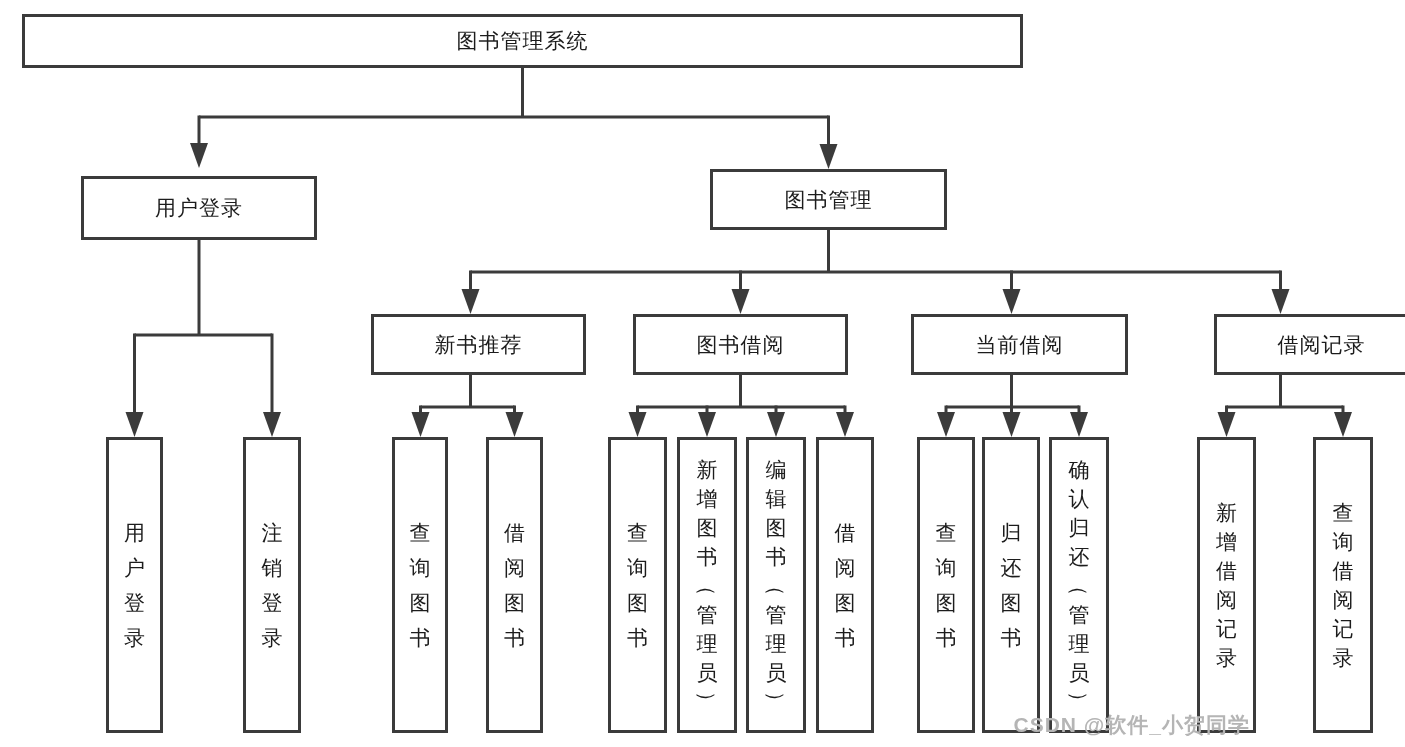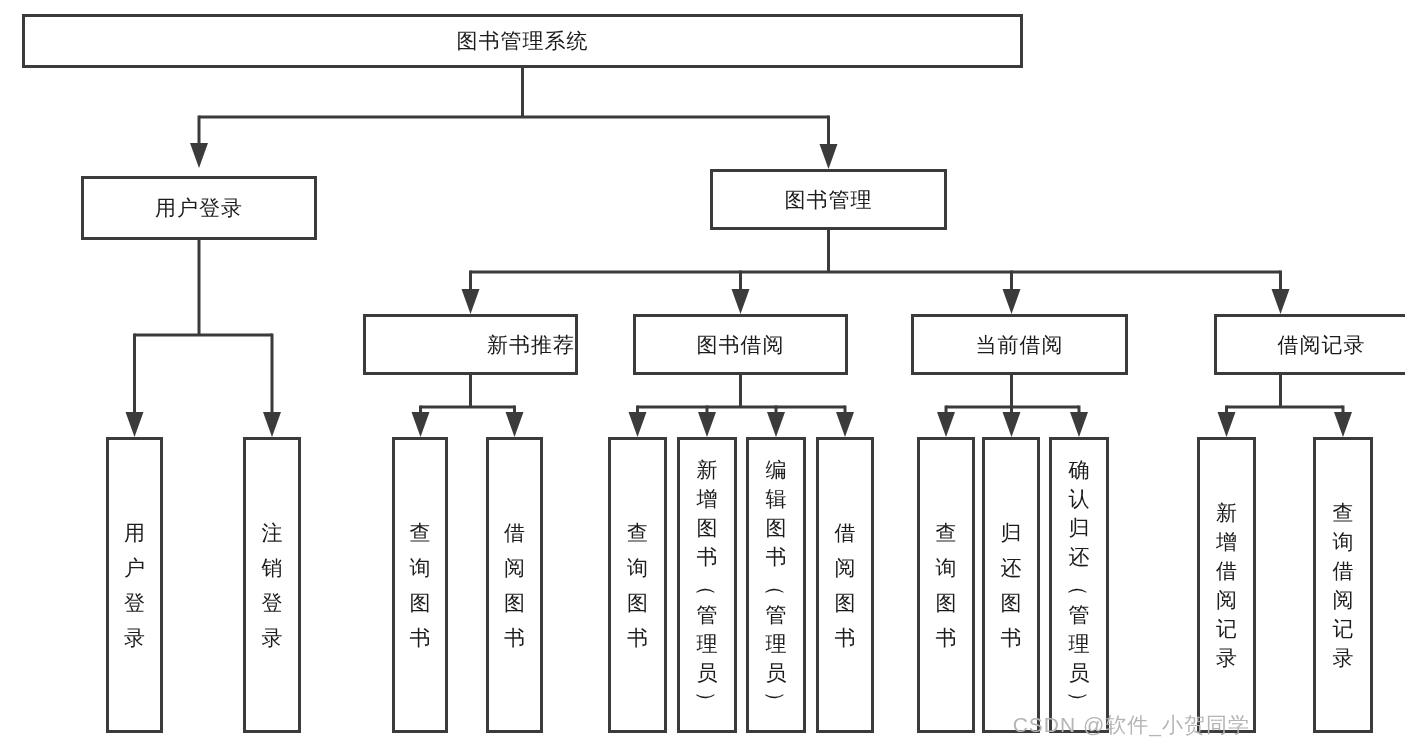--- a/index.html
+++ b/index.html
@@ -119,7 +119,7 @@
     <span>图书管理</span>
   </div>
 
-  <div class="node hnode" style="left:363px;top:314px;width:215px;height:61px;justify-content:flex-end;">
+  <div class="node hnode" style="left:371px;top:314px;width:215px;height:61px;">
     <span>新书推荐</span>
   </div>
   <div class="node hnode" style="left:633px;top:314px;width:215px;height:61px;">

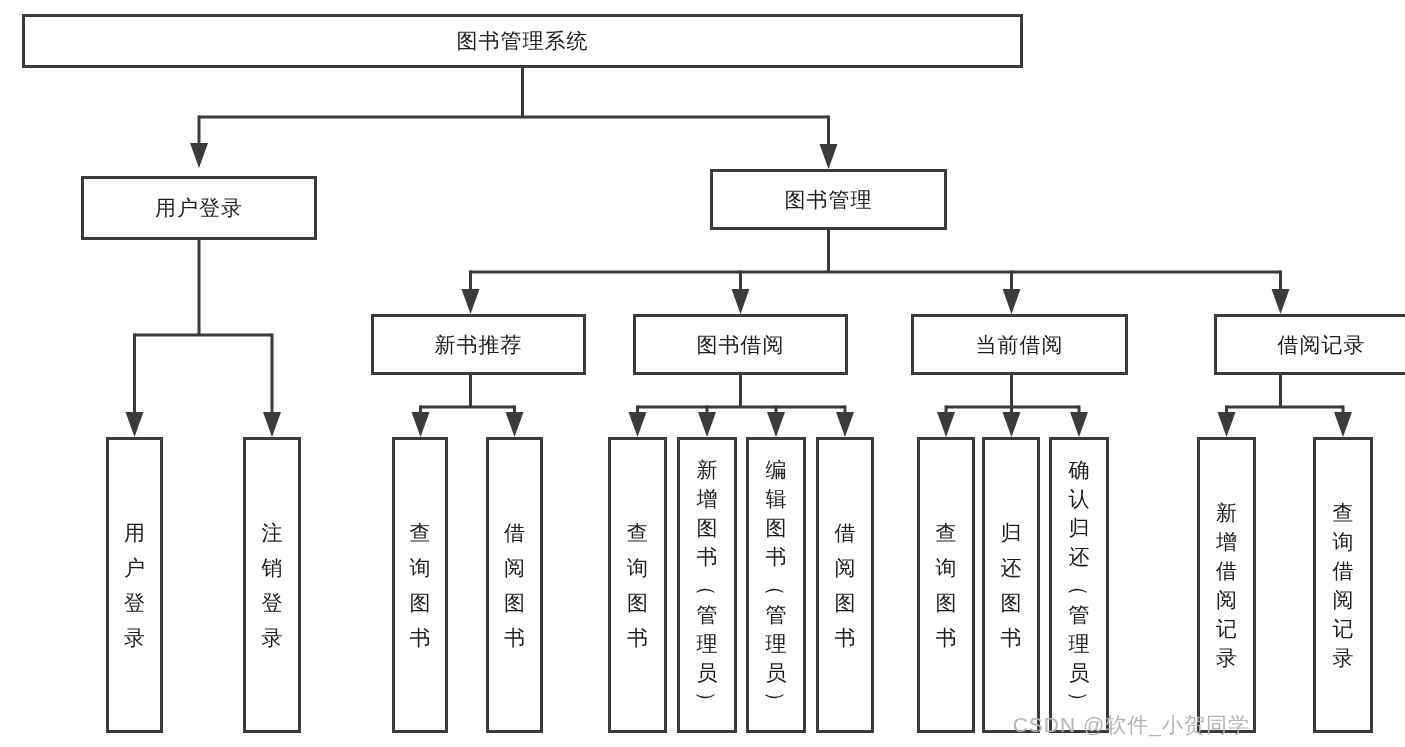--- a/index.html
+++ b/index.html
@@ -25,7 +25,7 @@
   .vlong .vchar{line-height:29px;}
   .vrot{transform:rotate(90deg);}
   .watermark{position:absolute;right:4px;bottom:8px;font-size:21px;
-             color:var(--wm);letter-spacing:1px;white-space:nowrap;}
+             color:var(--wm);letter-spacing:1px;white-space:nowrap;font-weight:bold;}
 </style>
 </head>
 <body>

